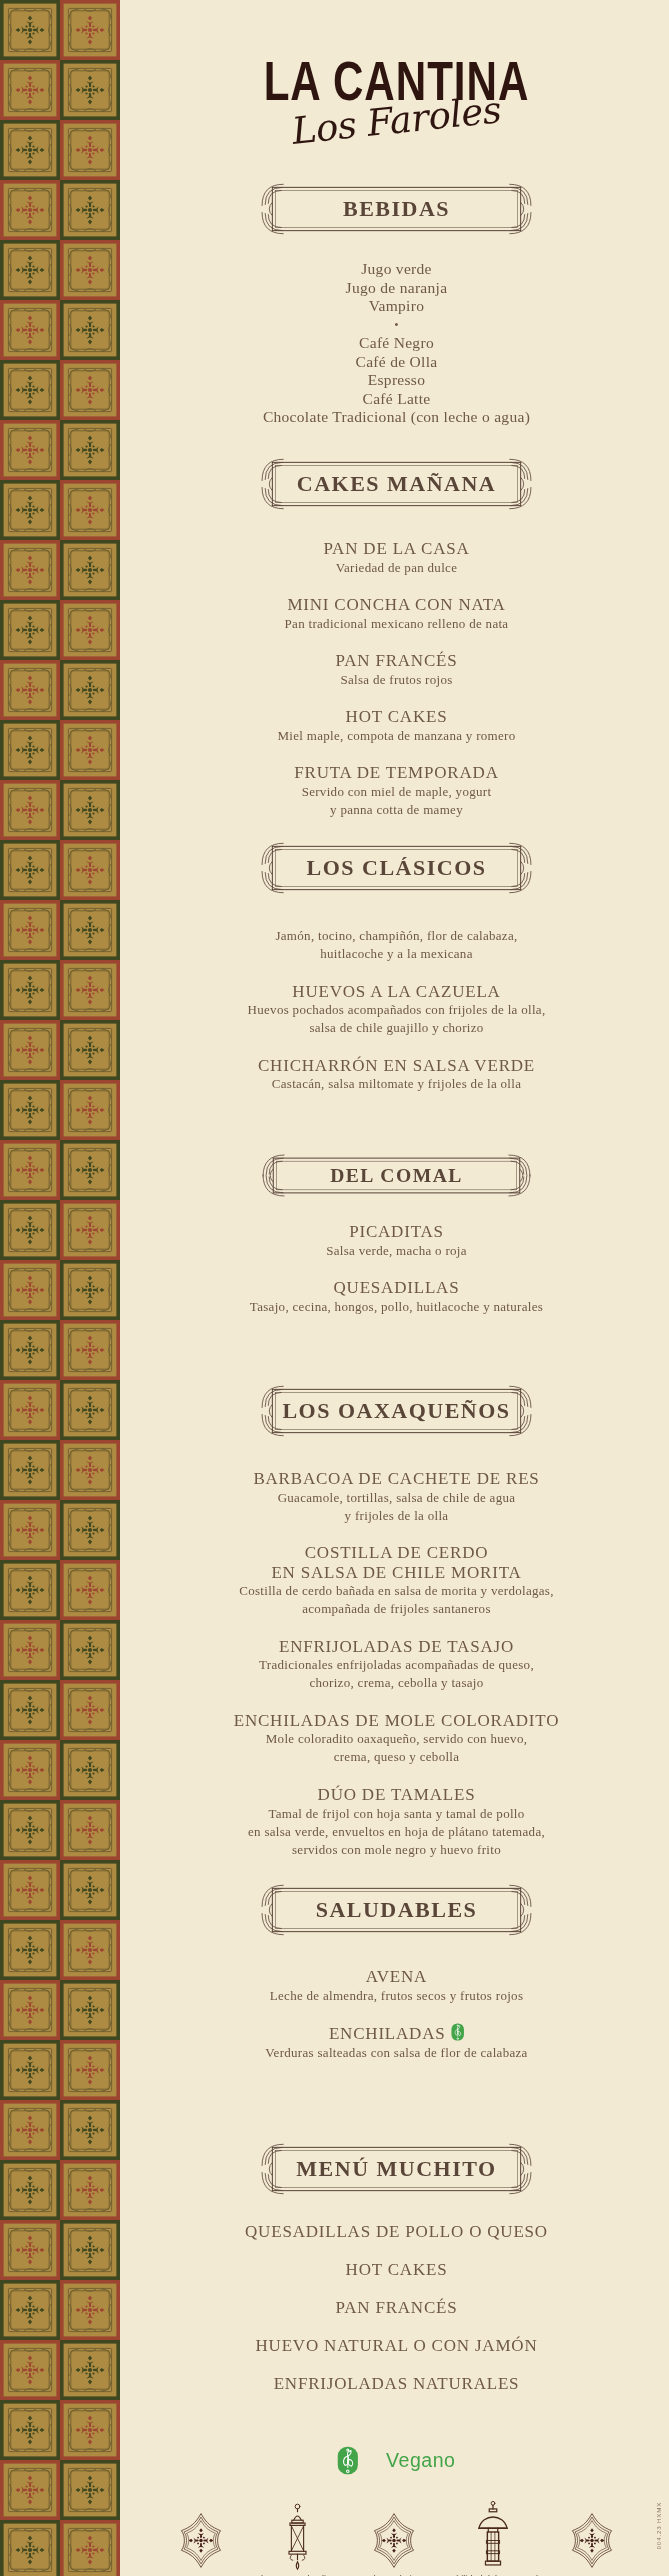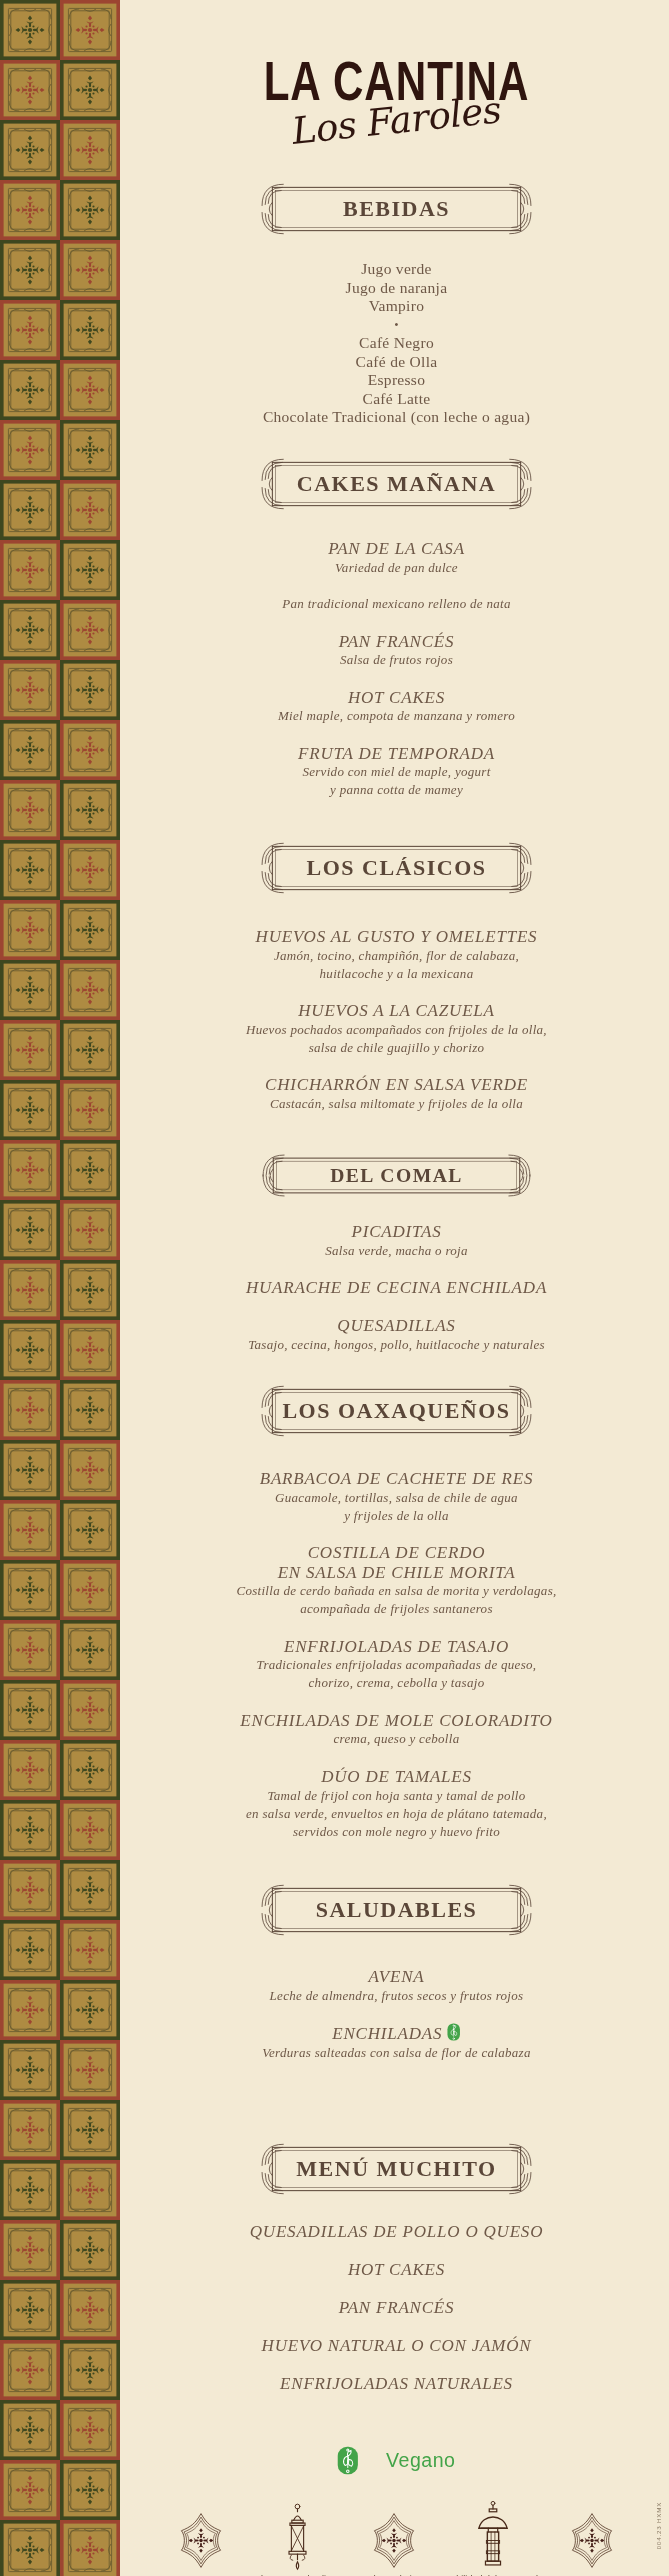--- a/index.html
+++ b/index.html
@@ -24,7 +24,7 @@
   .banner-title{position:relative;z-index:1;font-size:22px;letter-spacing:1.5px;color:var(--banner-ink,#5a4638);display:flex;align-items:center;justify-content:center;height:100%;font-weight:bold;}
 
   
-  .item{margin-bottom:18.5px;font-style:italic;}
+  .item{margin-bottom:18.5px;}
   .item-name{font-size:17px;line-height:19.6px;letter-spacing:0.8px;color:var(--ink,#6e5847);}
   .item-desc{font-size:13px;line-height:18px;letter-spacing:0.3px;color:var(--ink,#6e5847);}
   .plain-line{font-size:15.5px;line-height:18.5px;letter-spacing:0.3px;color:var(--ink,#6e5847);}

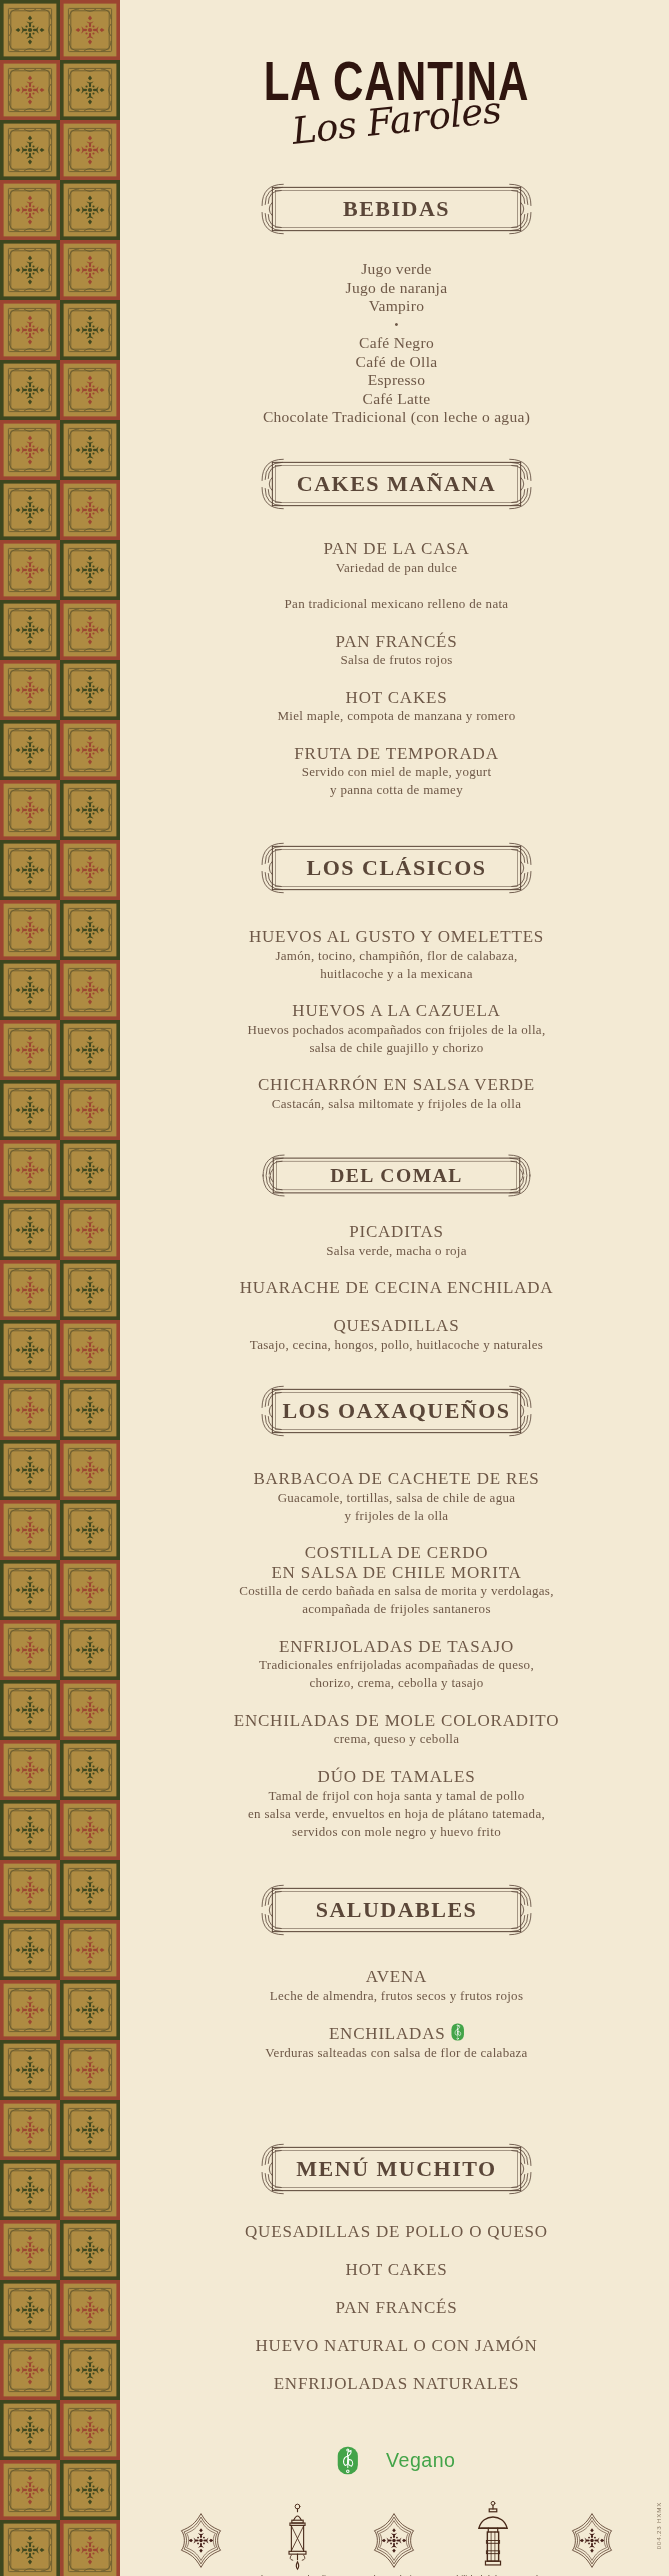--- a/index.html
+++ b/index.html
@@ -566,6 +566,7 @@
           <div class="item-desc">Variedad de pan dulce</div>
         </div>
         <div class="item">
+          <div class="item-name">MINI CONCHA CON NATA</div>
           <div class="item-desc">Pan tradicional mexicano relleno de nata</div>
         </div>
         <div class="item">

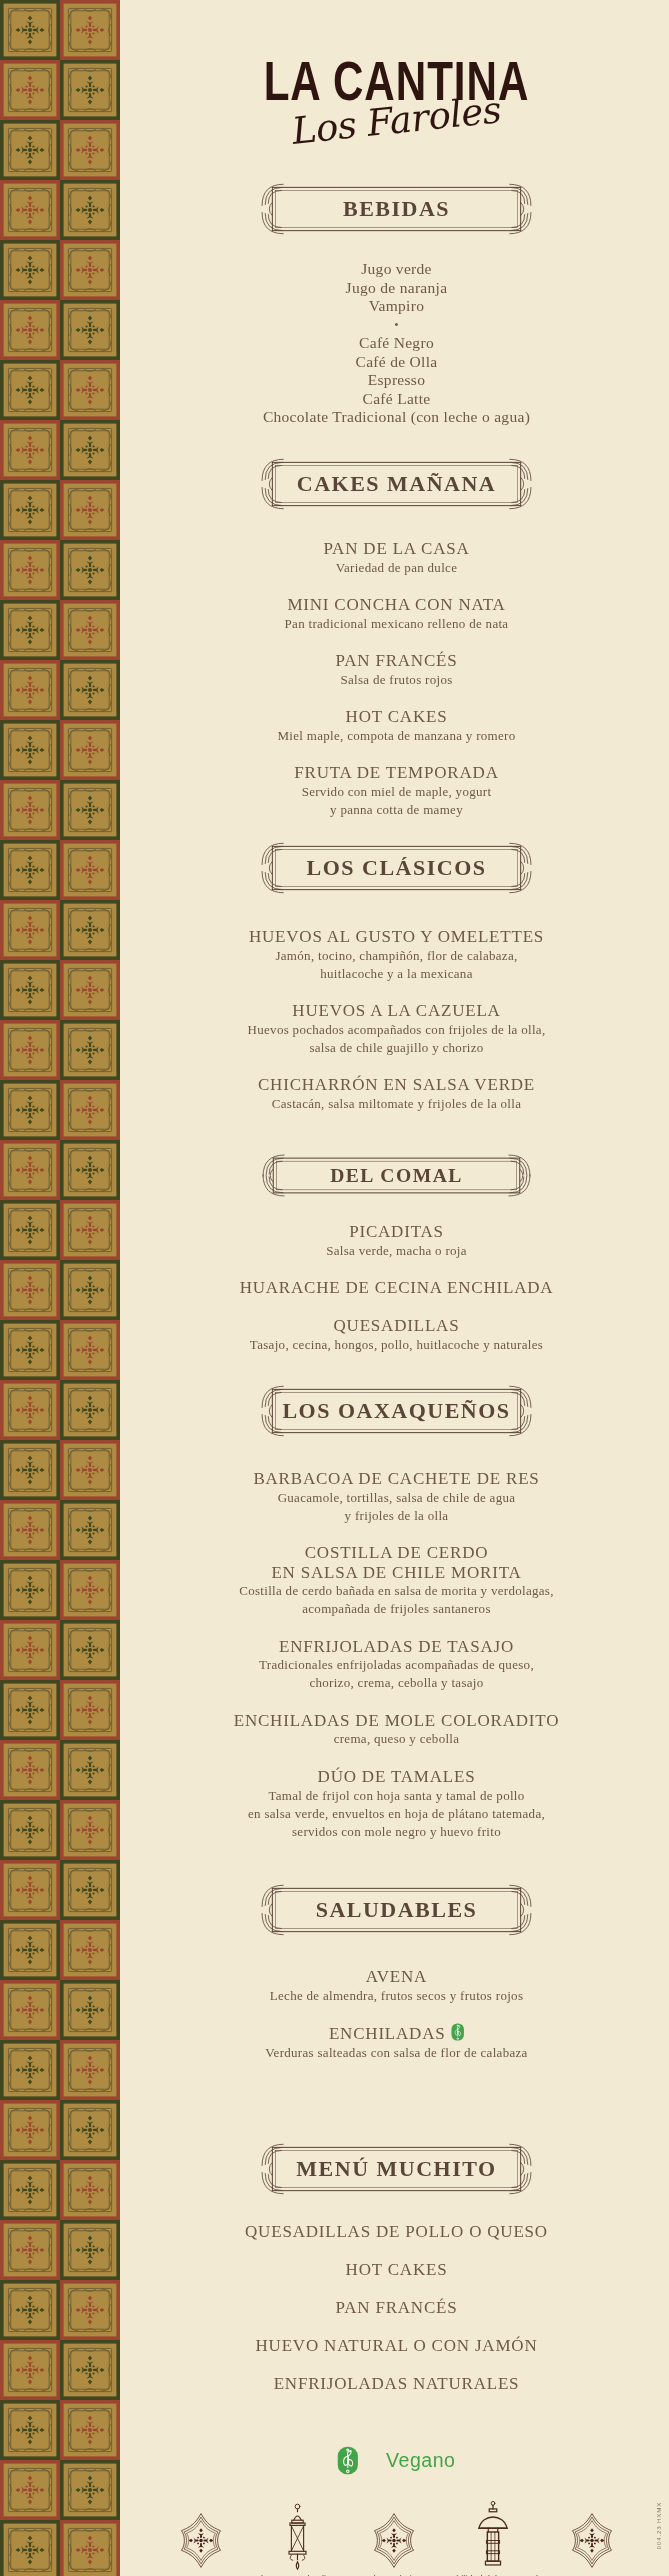--- a/index.html
+++ b/index.html
@@ -585,7 +585,6 @@
       </div>
     <div class="abs" style="top:927px">
         <div class="item">
-          <div class="item-name">HUEVOS AL GUSTO Y OMELETTES</div>
           <div class="item-desc">Jamón, tocino, champiñón, flor de calabaza,</div>
           <div class="item-desc">huitlacoche y a la mexicana</div>
         </div>

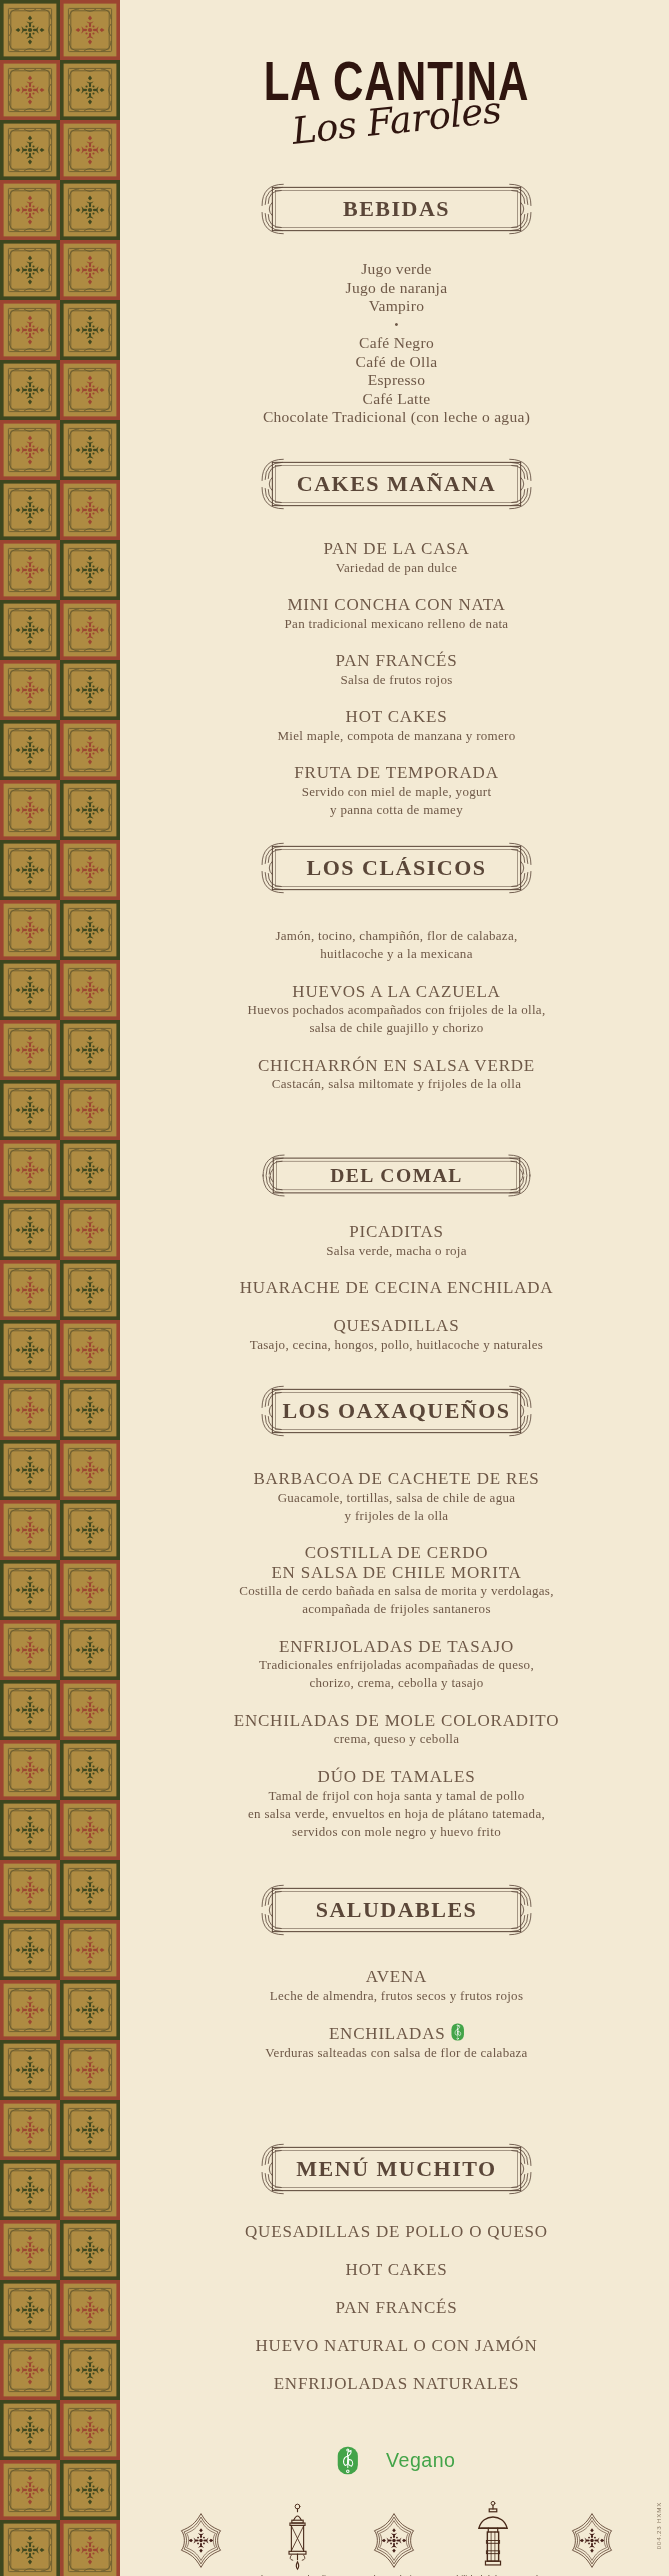--- a/index.html
+++ b/index.html
@@ -604,9 +604,6 @@
           <div class="item-desc">Salsa verde, macha o roja</div>
         </div>
         <div class="item">
-          <div class="item-name">HUARACHE DE CECINA ENCHILADA</div>
-        </div>
-        <div class="item">
           <div class="item-name">QUESADILLAS</div>
           <div class="item-desc">Tasajo, cecina, hongos, pollo, huitlacoche y naturales</div>
         </div>

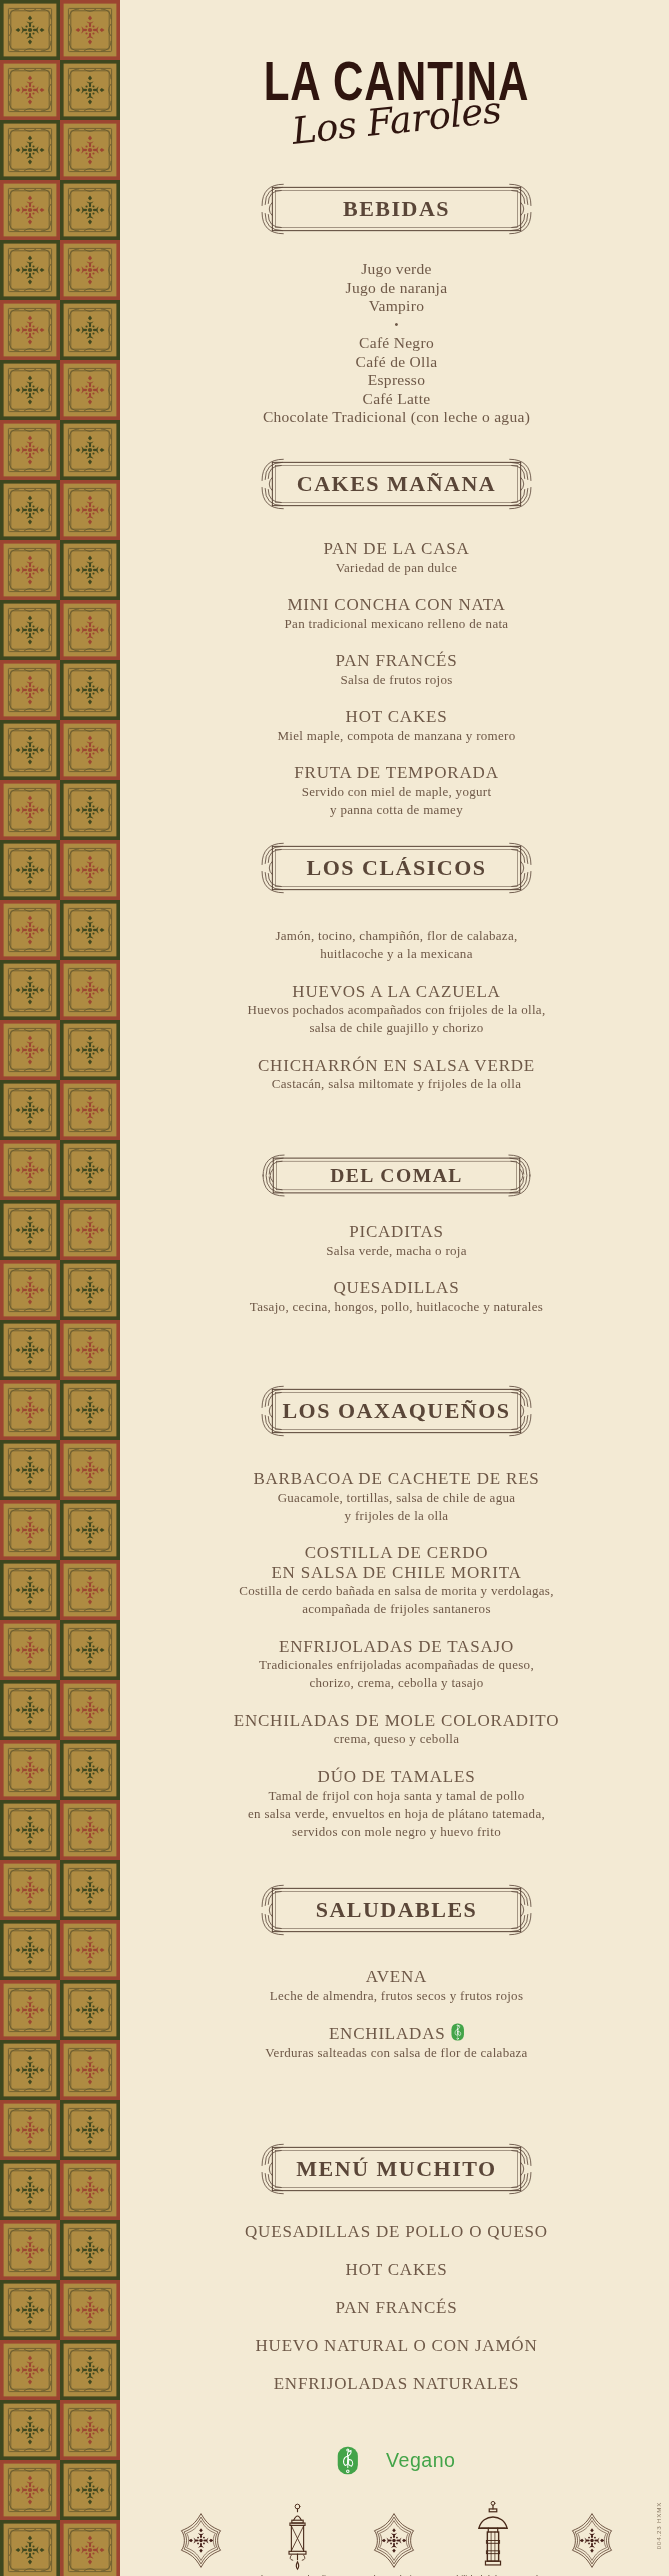--- a/index.html
+++ b/index.html
@@ -627,6 +627,7 @@
         </div>
         <div class="item">
           <div class="item-name">ENCHILADAS DE MOLE COLORADITO</div>
+          <div class="item-desc">Mole coloradito oaxaqueño, servido con huevo,</div>
           <div class="item-desc">crema, queso y cebolla</div>
         </div>
         <div class="item">

